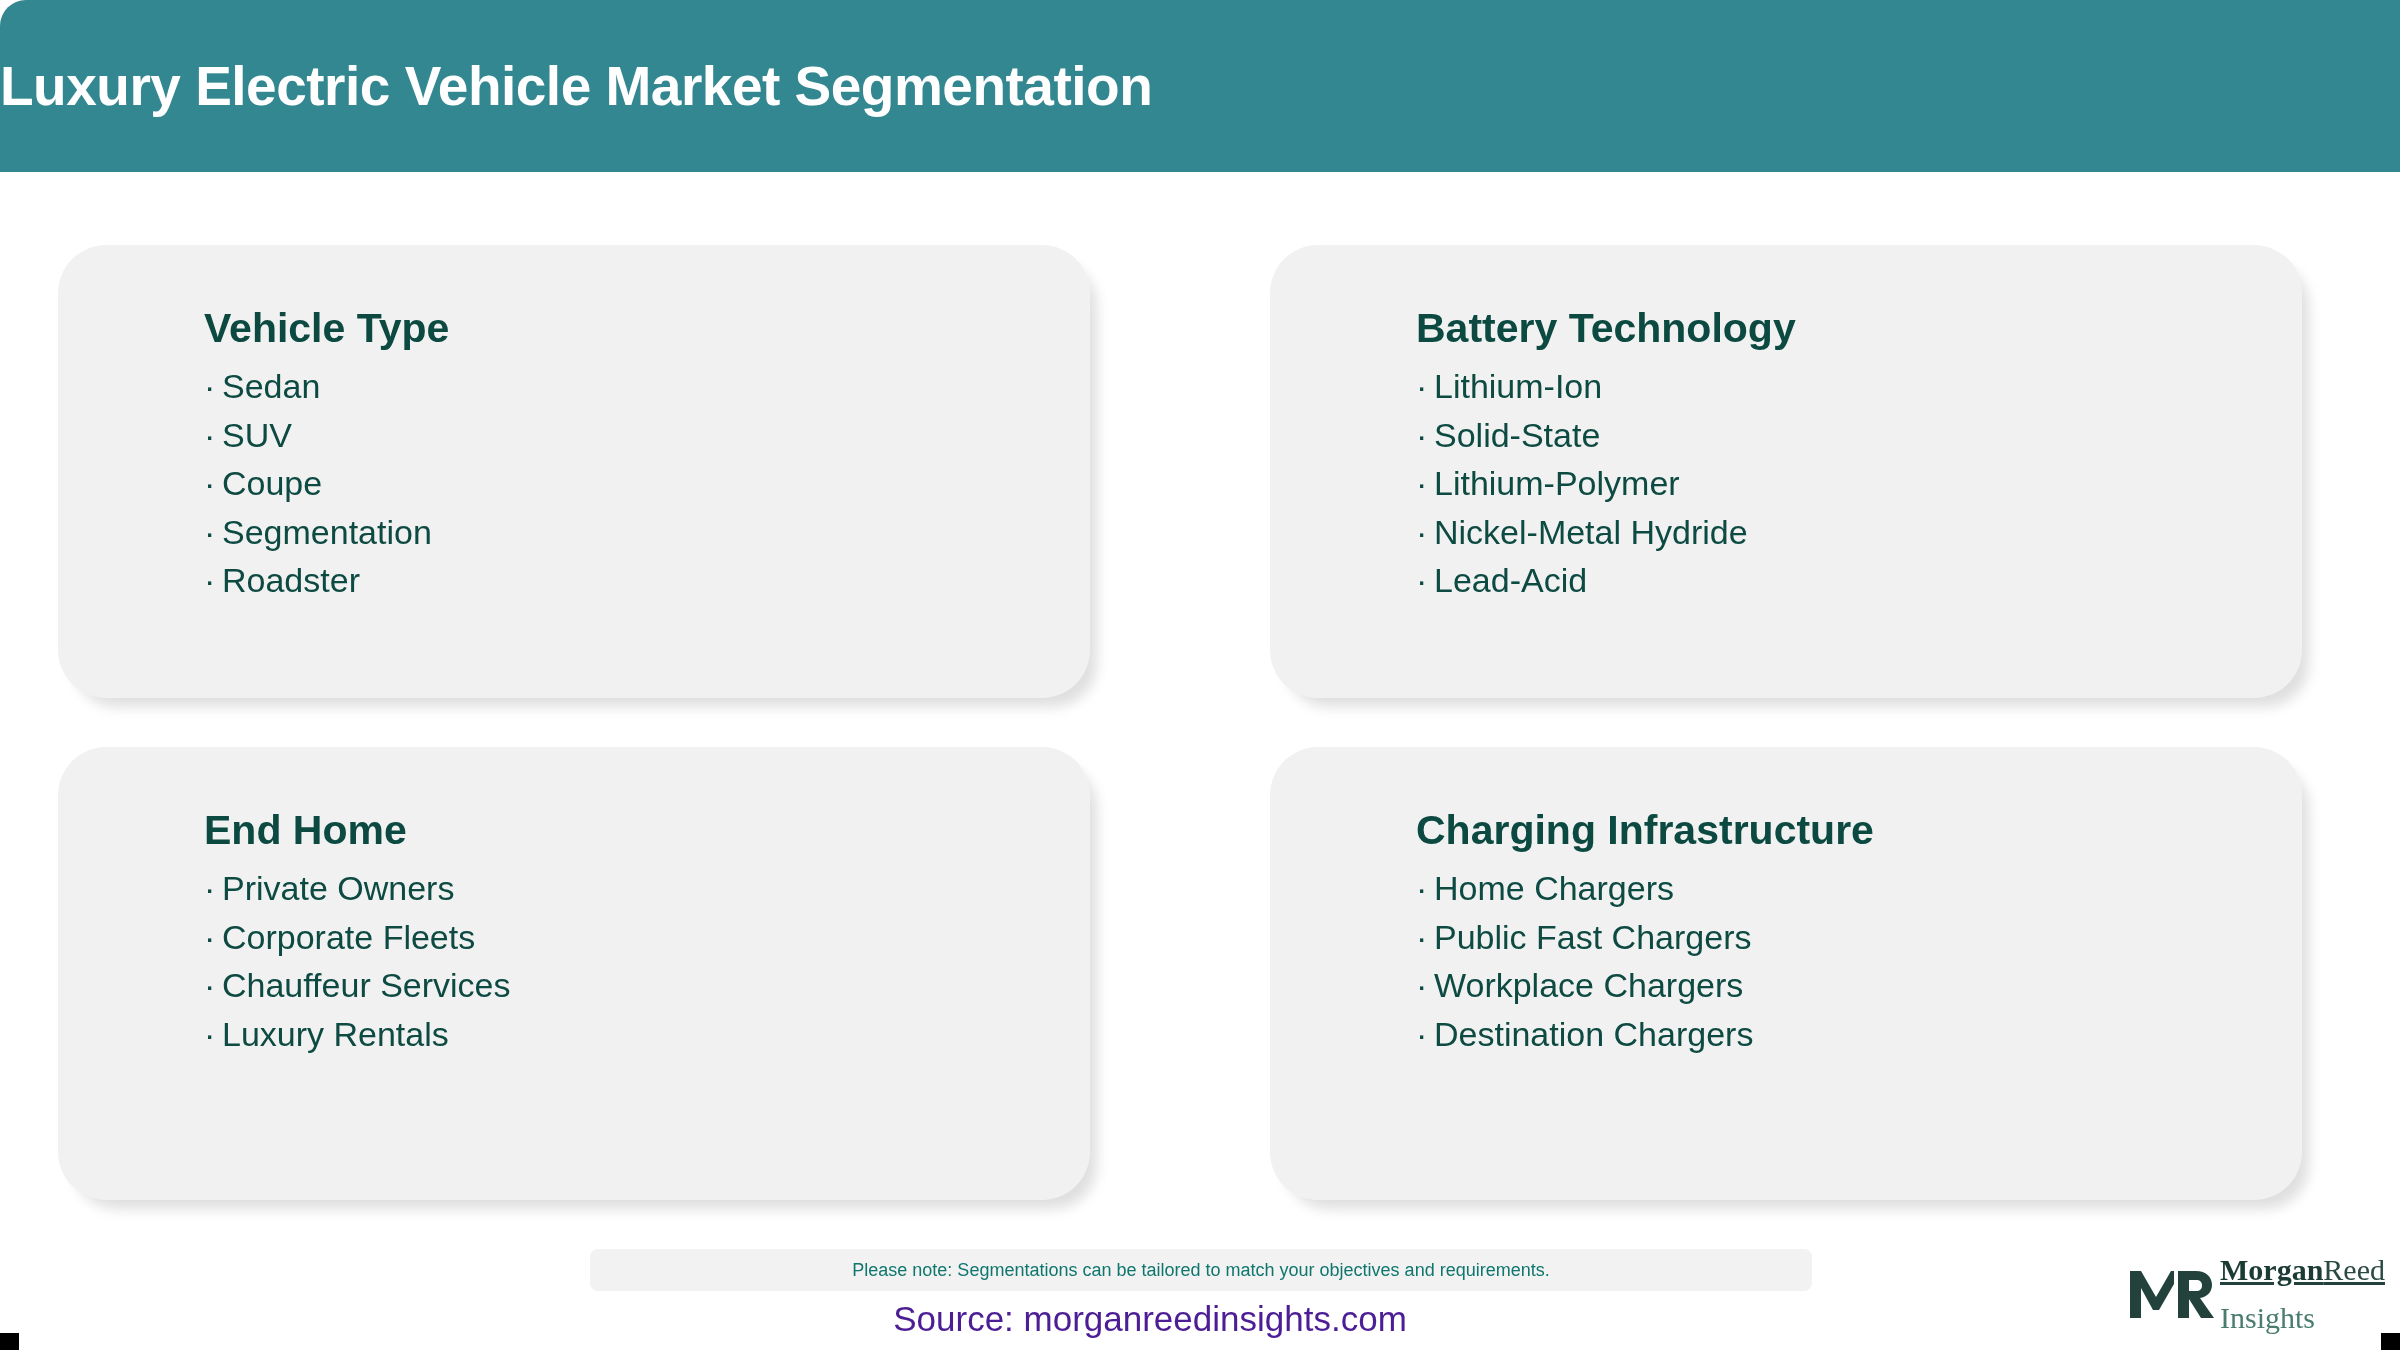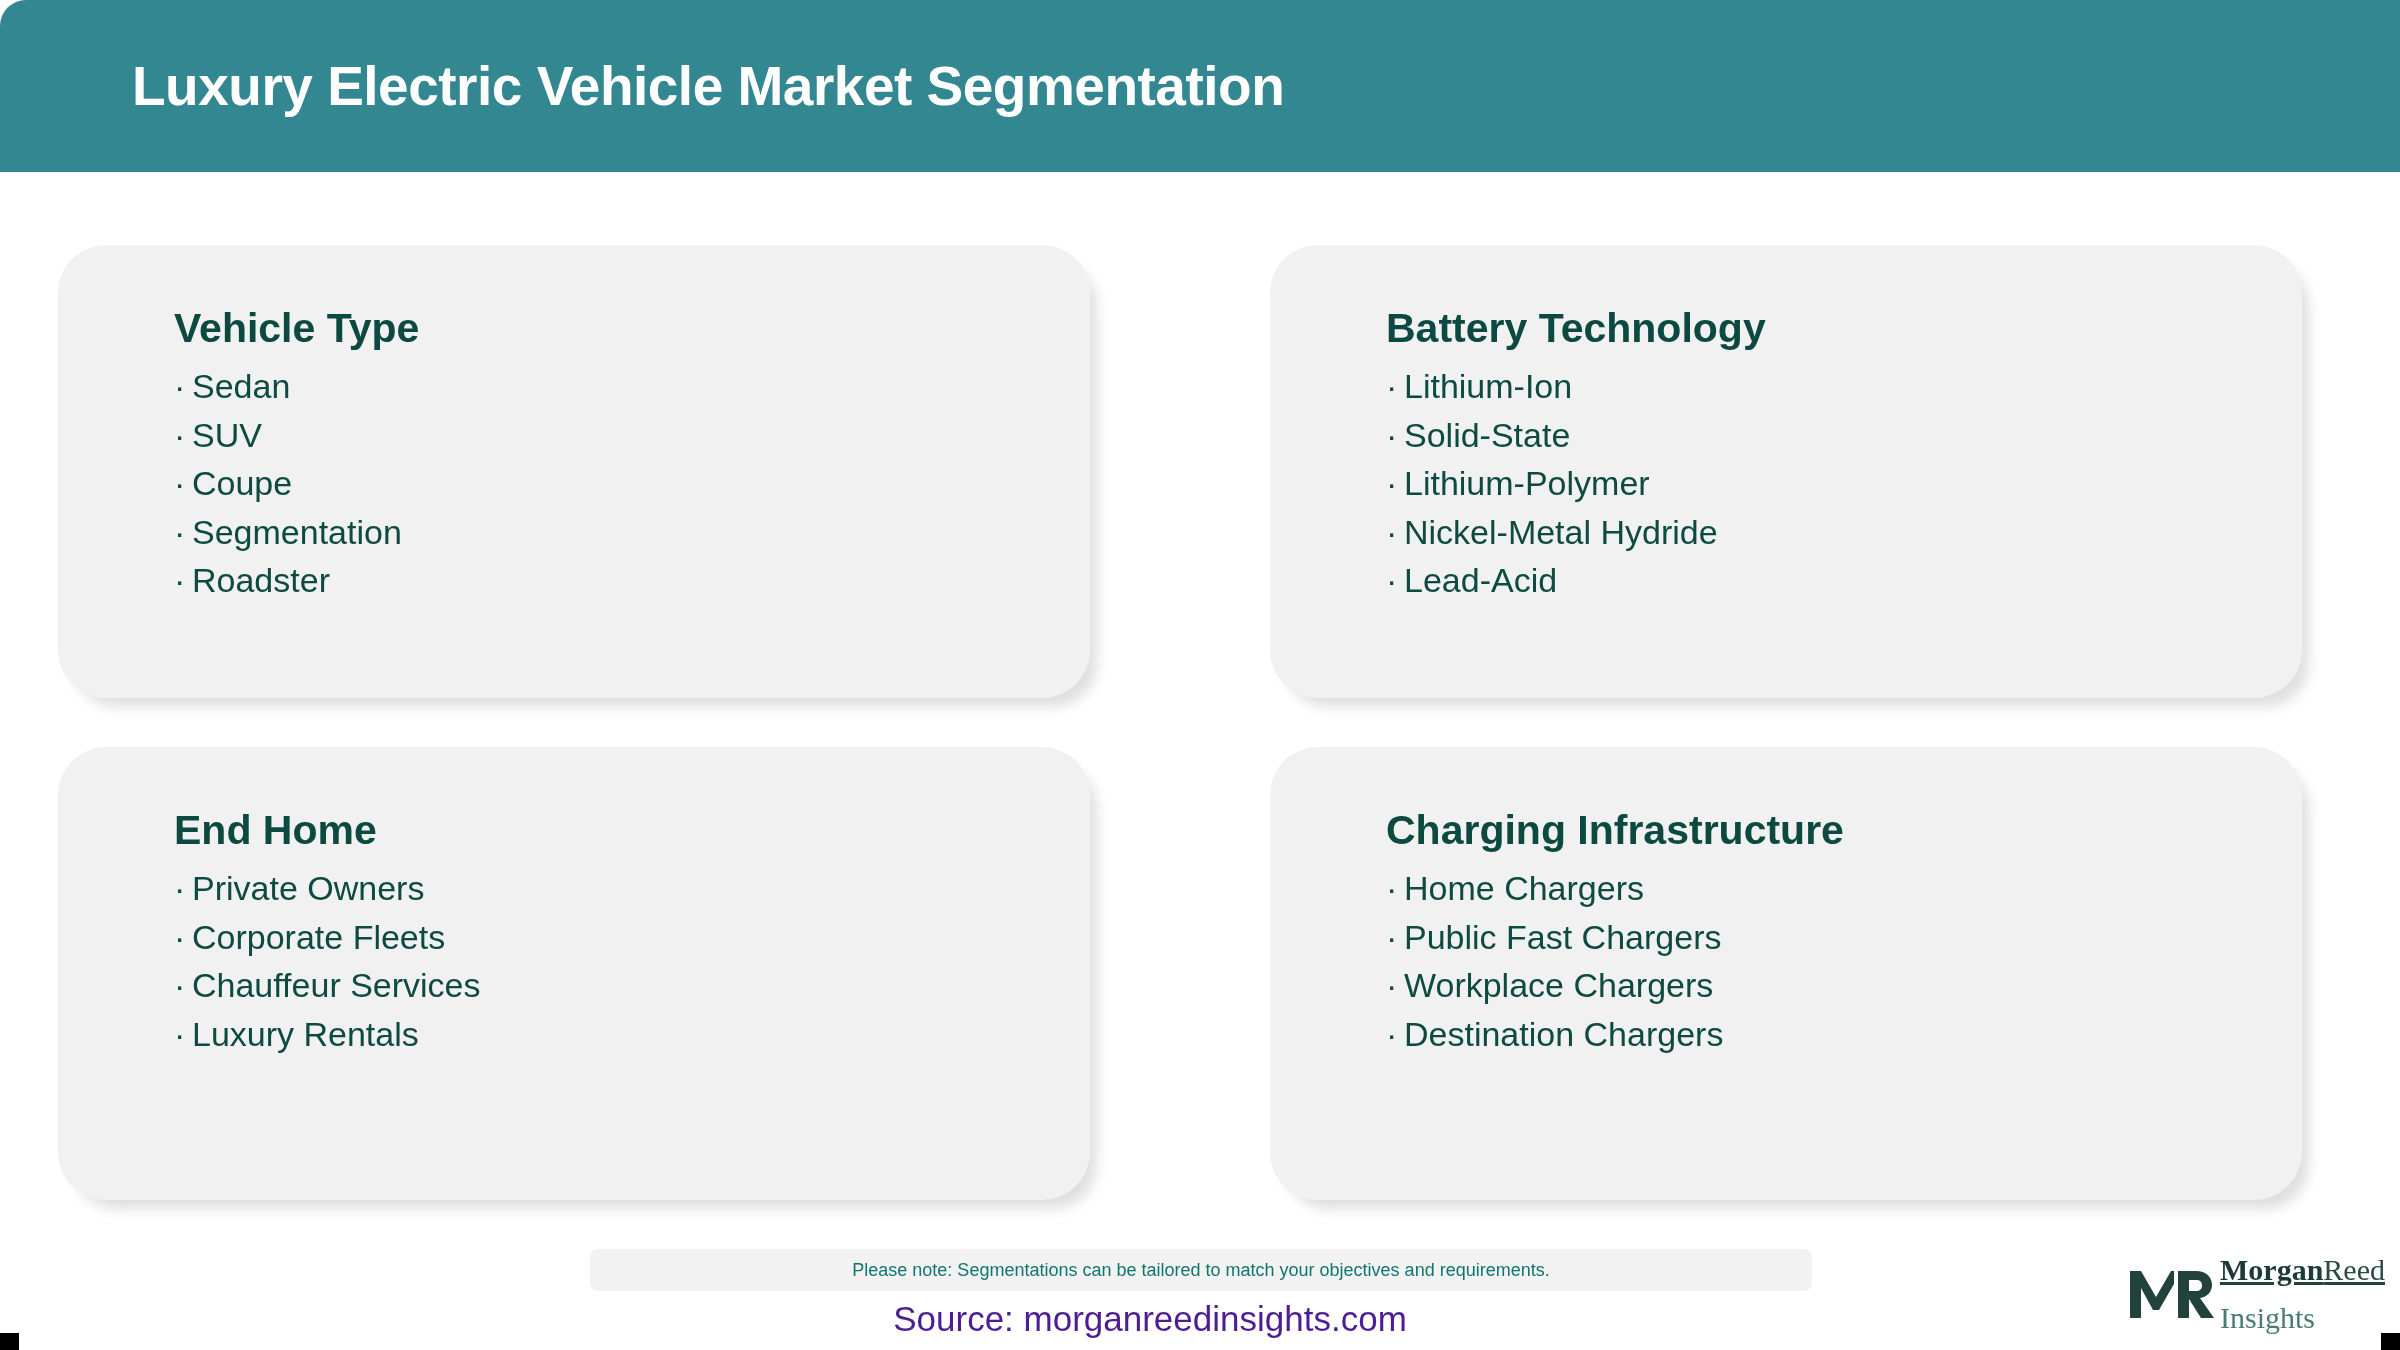--- a/index.html
+++ b/index.html
@@ -35,7 +35,6 @@
     font-size: 55px;
     font-weight: bold;
     letter-spacing: -0.5px;
-    margin-left: 132px;
     white-space: nowrap;
   }
 

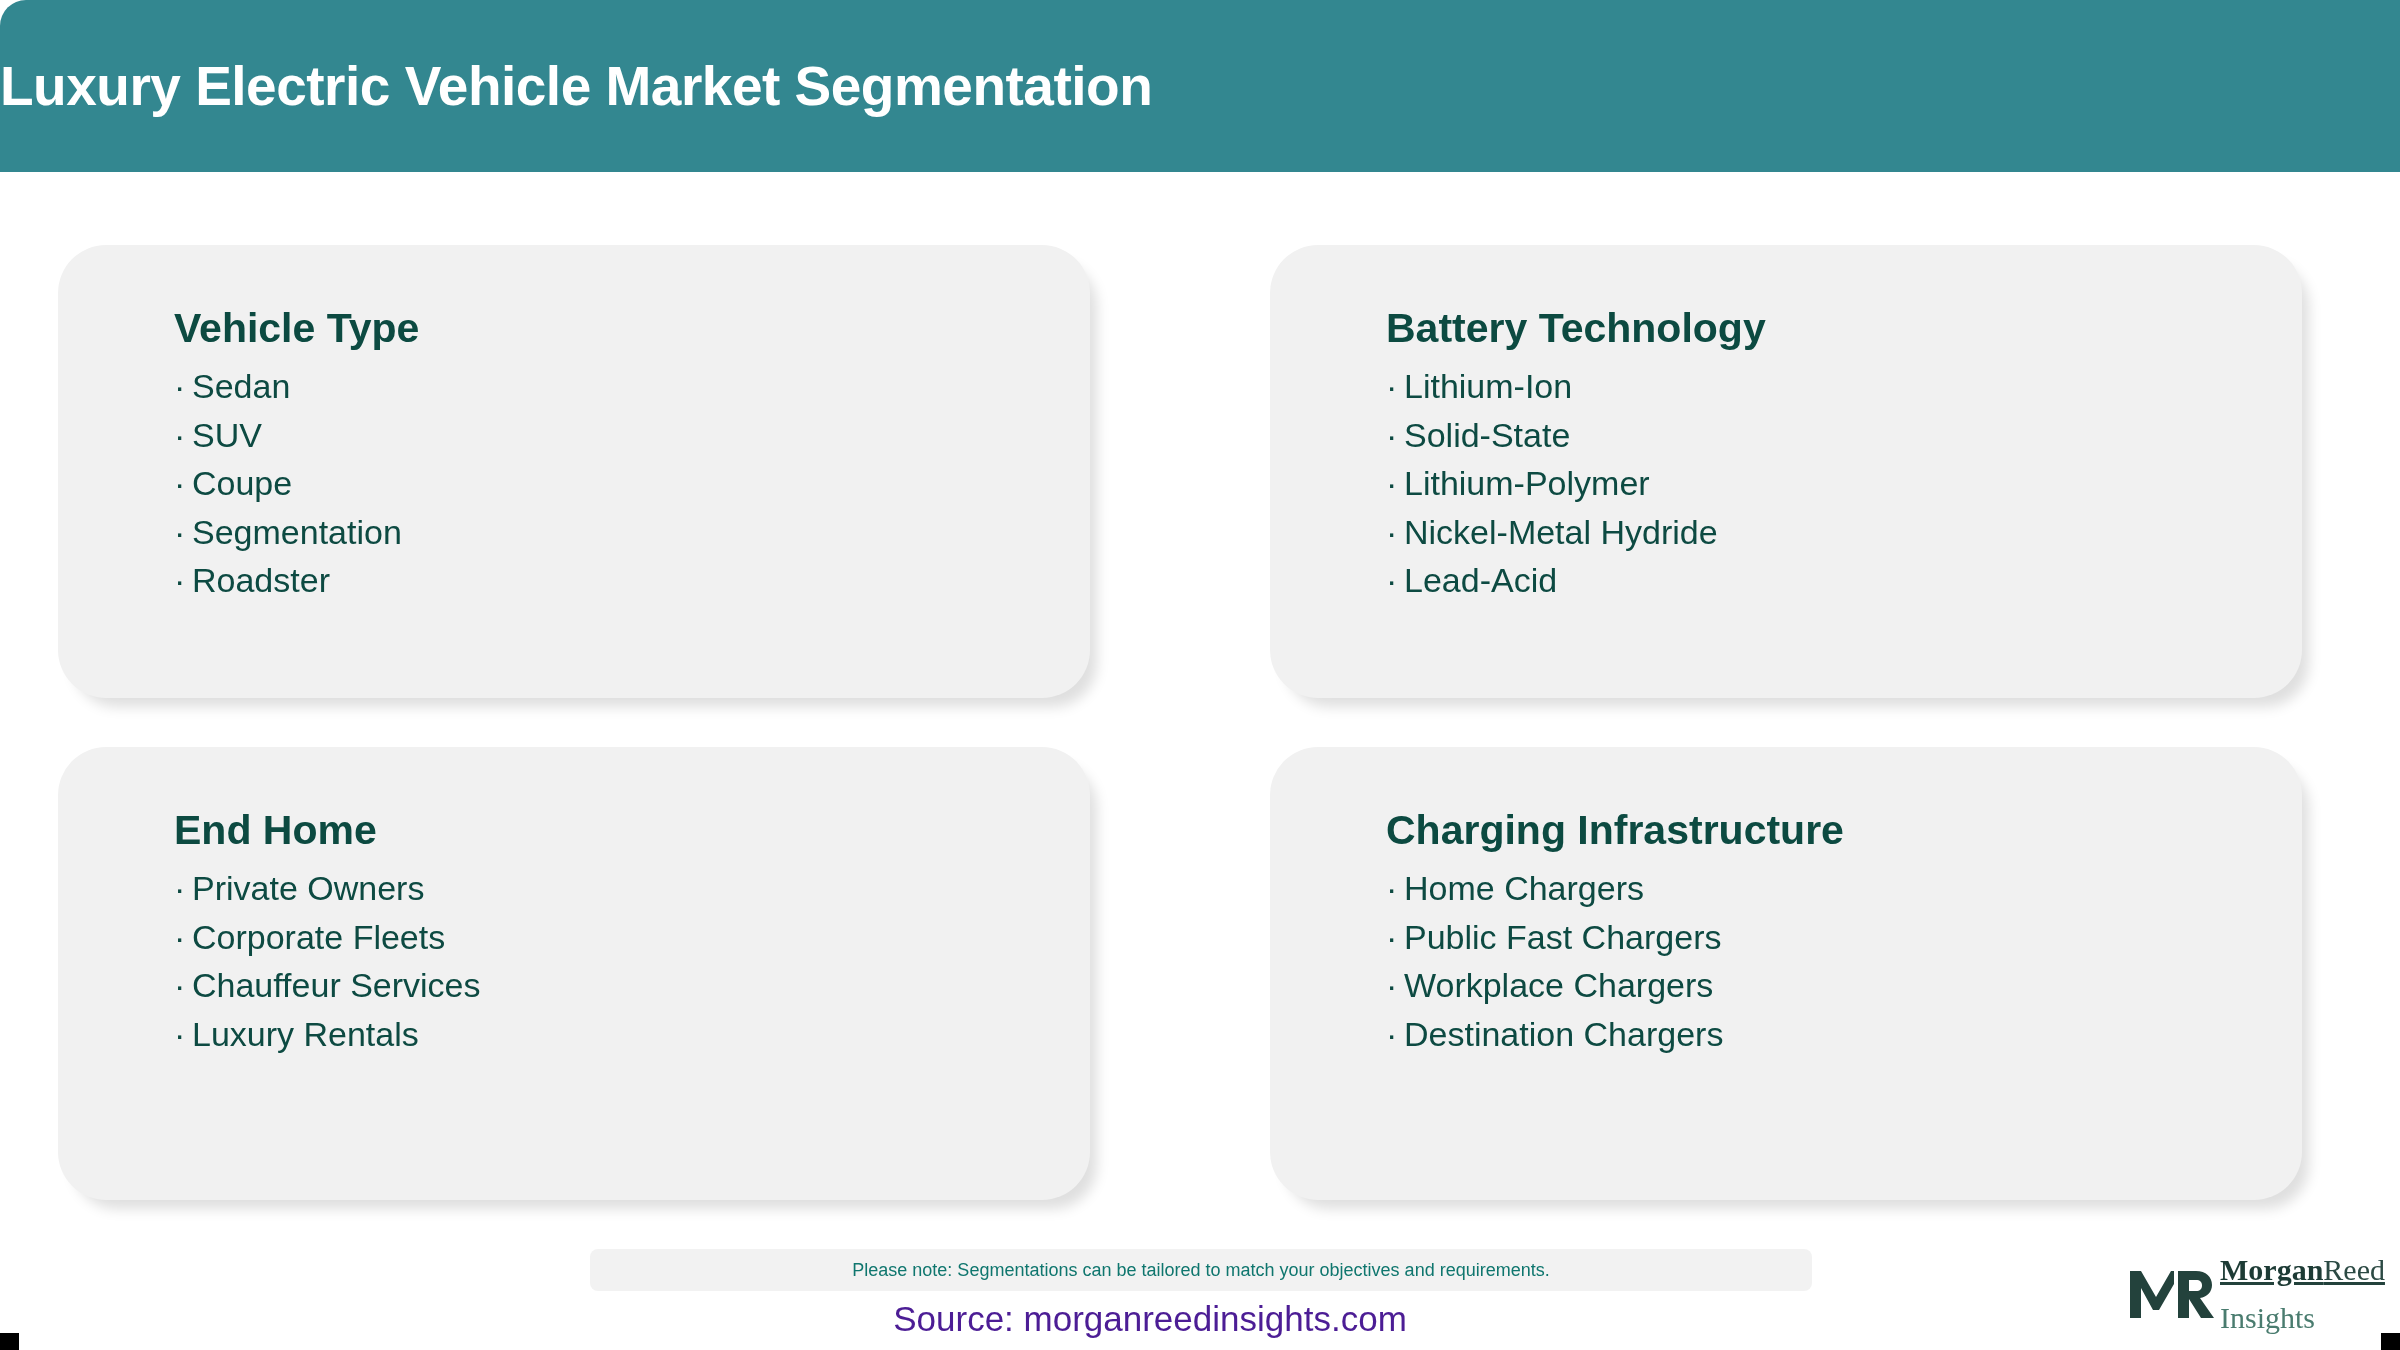--- a/index.html
+++ b/index.html
@@ -64,6 +64,7 @@
   .seg-card-inner {
     padding-left: 116px;
     padding-right: 40px;
+    margin-left: 30px;
   }
 
   .seg-title {

